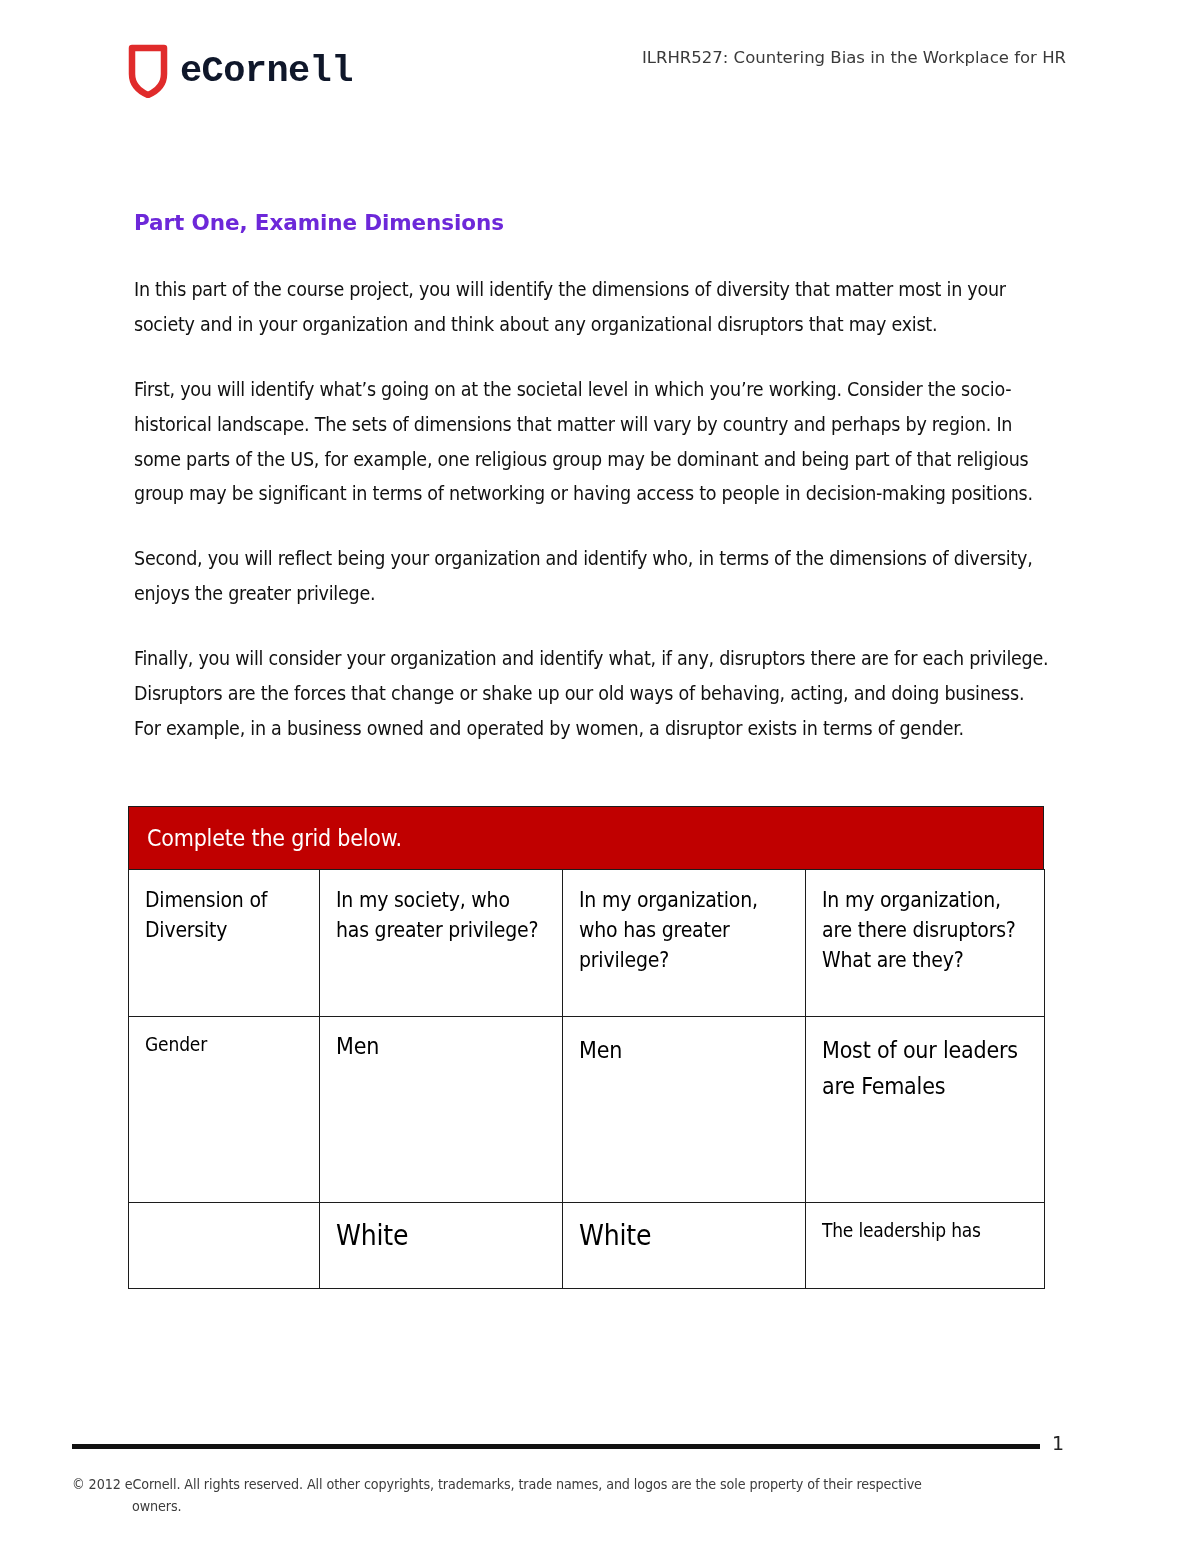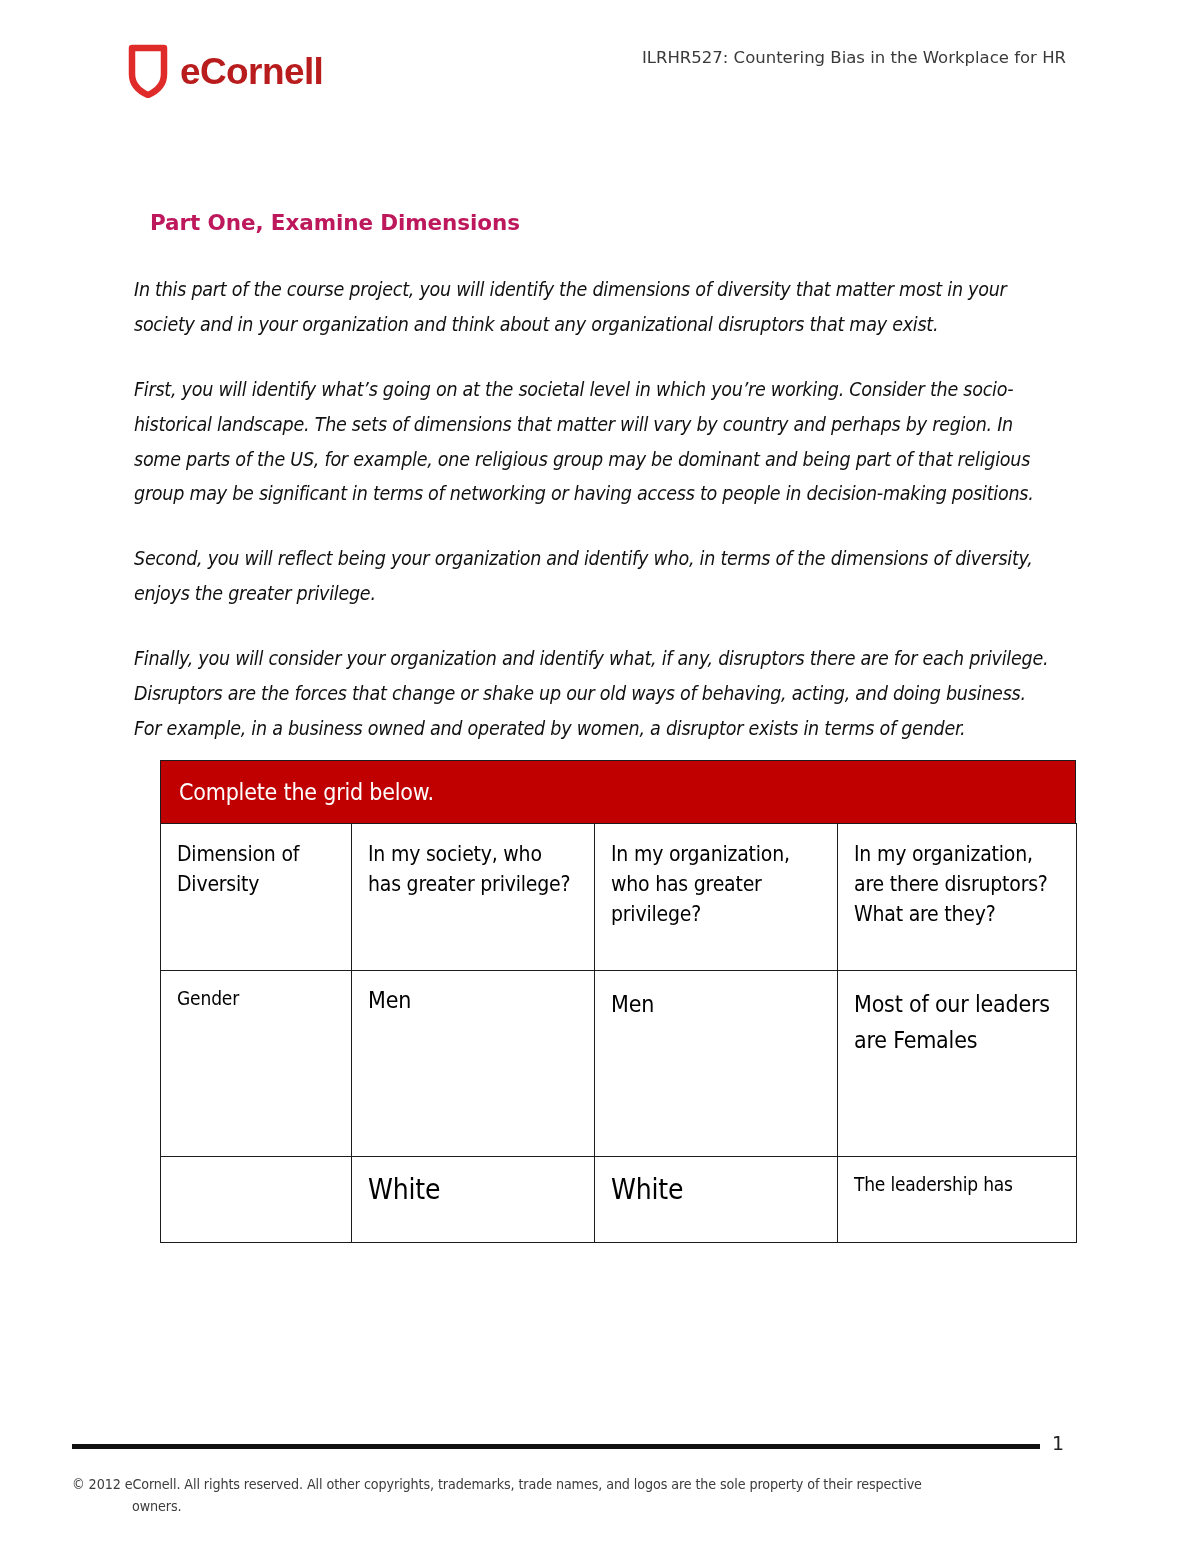--- a/index.html
+++ b/index.html
@@ -43,11 +43,11 @@
     height: 54px;
   }
   .logo-word {
-    font-family: Liberation Sans, sans-serif;
+    font-family: Liberation Mono, monospace;
     font-size: 37px;
     font-weight: bold;
     letter-spacing: -0.6px;
-    color: #b91c1c;
+    color: #0f172a;
     line-height: 1;
     white-space: nowrap;
   }

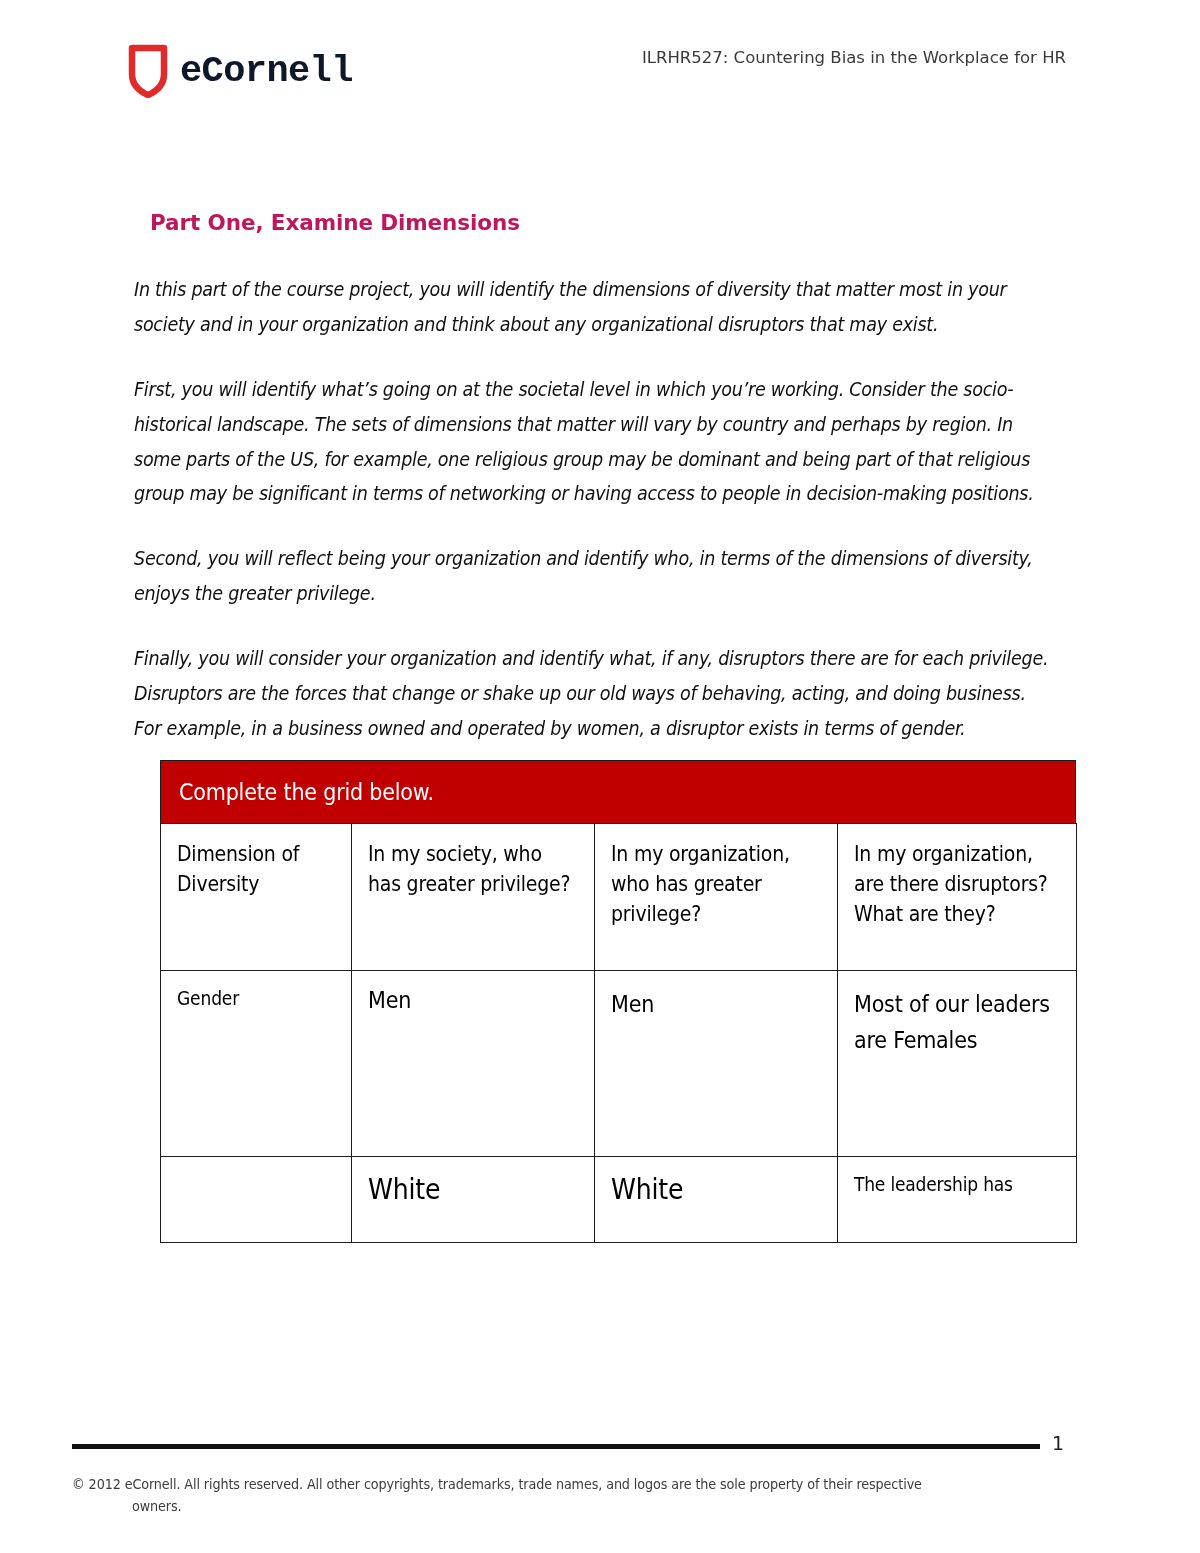--- a/index.html
+++ b/index.html
@@ -76,8 +76,8 @@
     font-size: 21.5px;
     font-weight: bold;
     letter-spacing: -0.1px;
-    margin: 0 0 38px 16px;
-    color: #be185d;
+    margin: 0 0 38px 0;
+    color: #6d28d9;
   }
   .para {
     font-family: "DejaVu Sans Condensed", "DejaVu Sans", sans-serif;

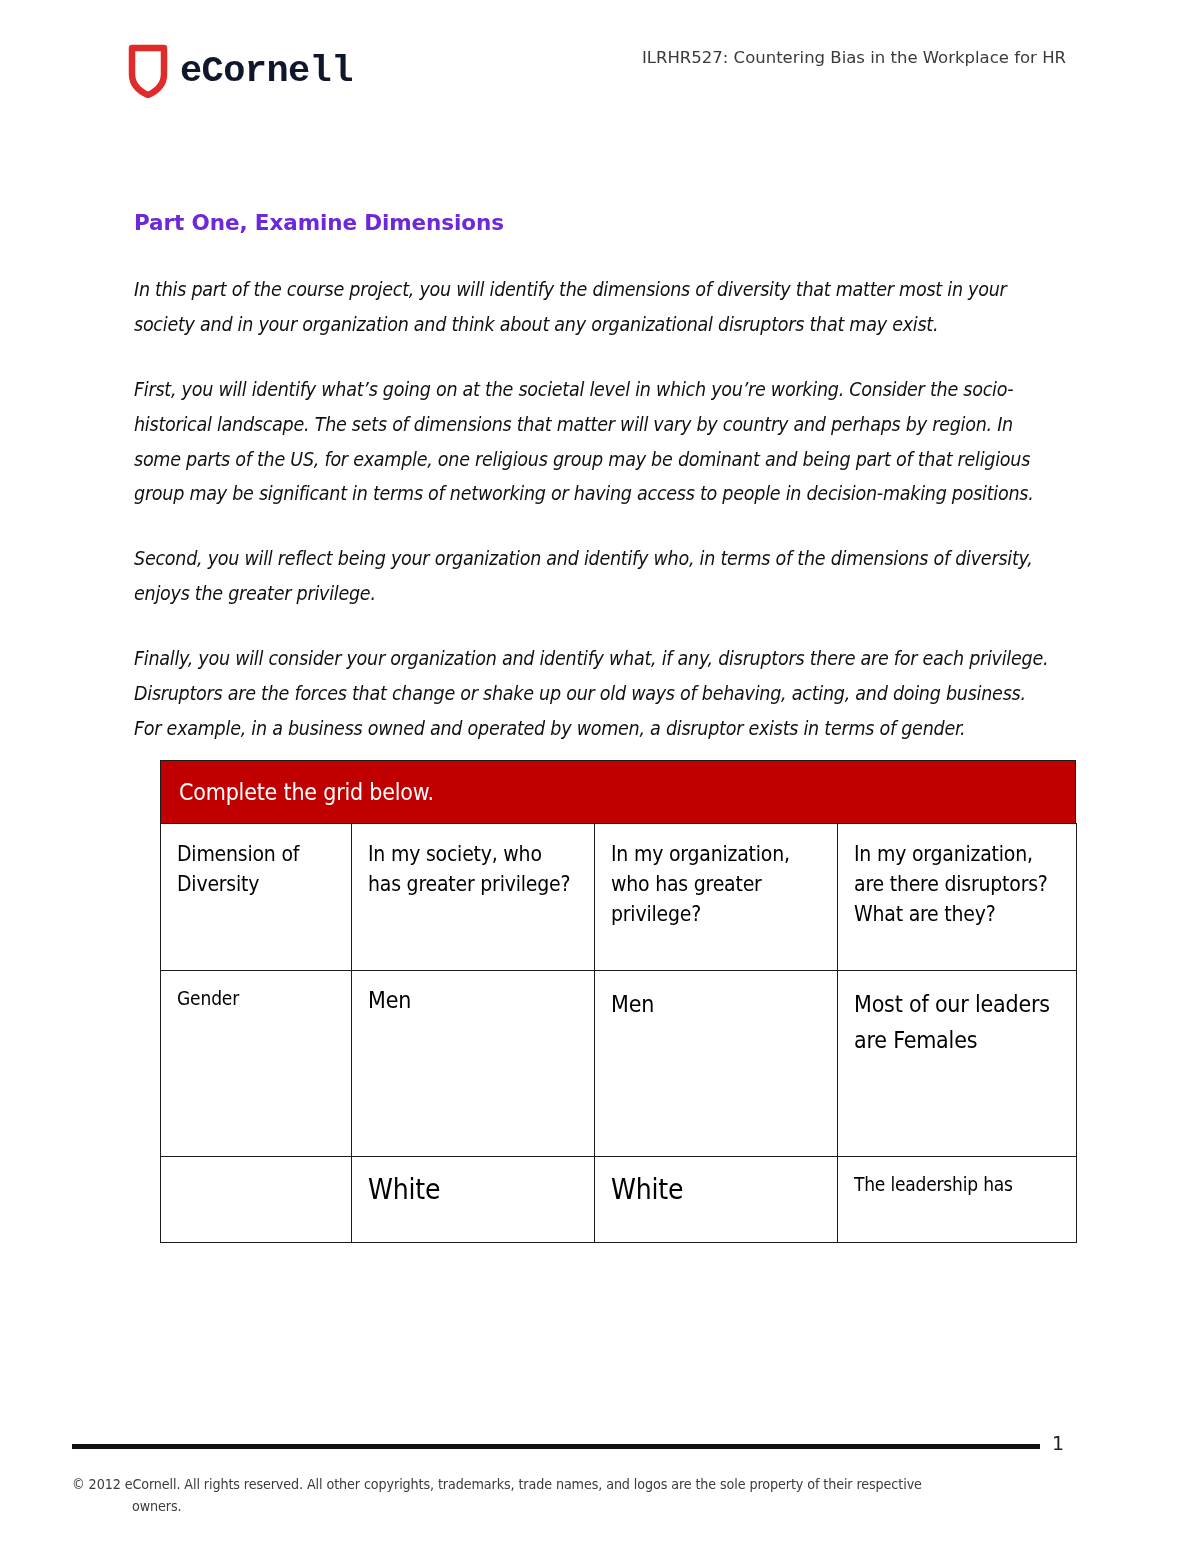--- a/index.html
+++ b/index.html
@@ -87,7 +87,6 @@
     margin: 0 0 30px 0;
     color: #111111;
     letter-spacing: -0.25px;
-    font-style: italic;
   }
   .para:last-child { margin-bottom: 16px; }
 

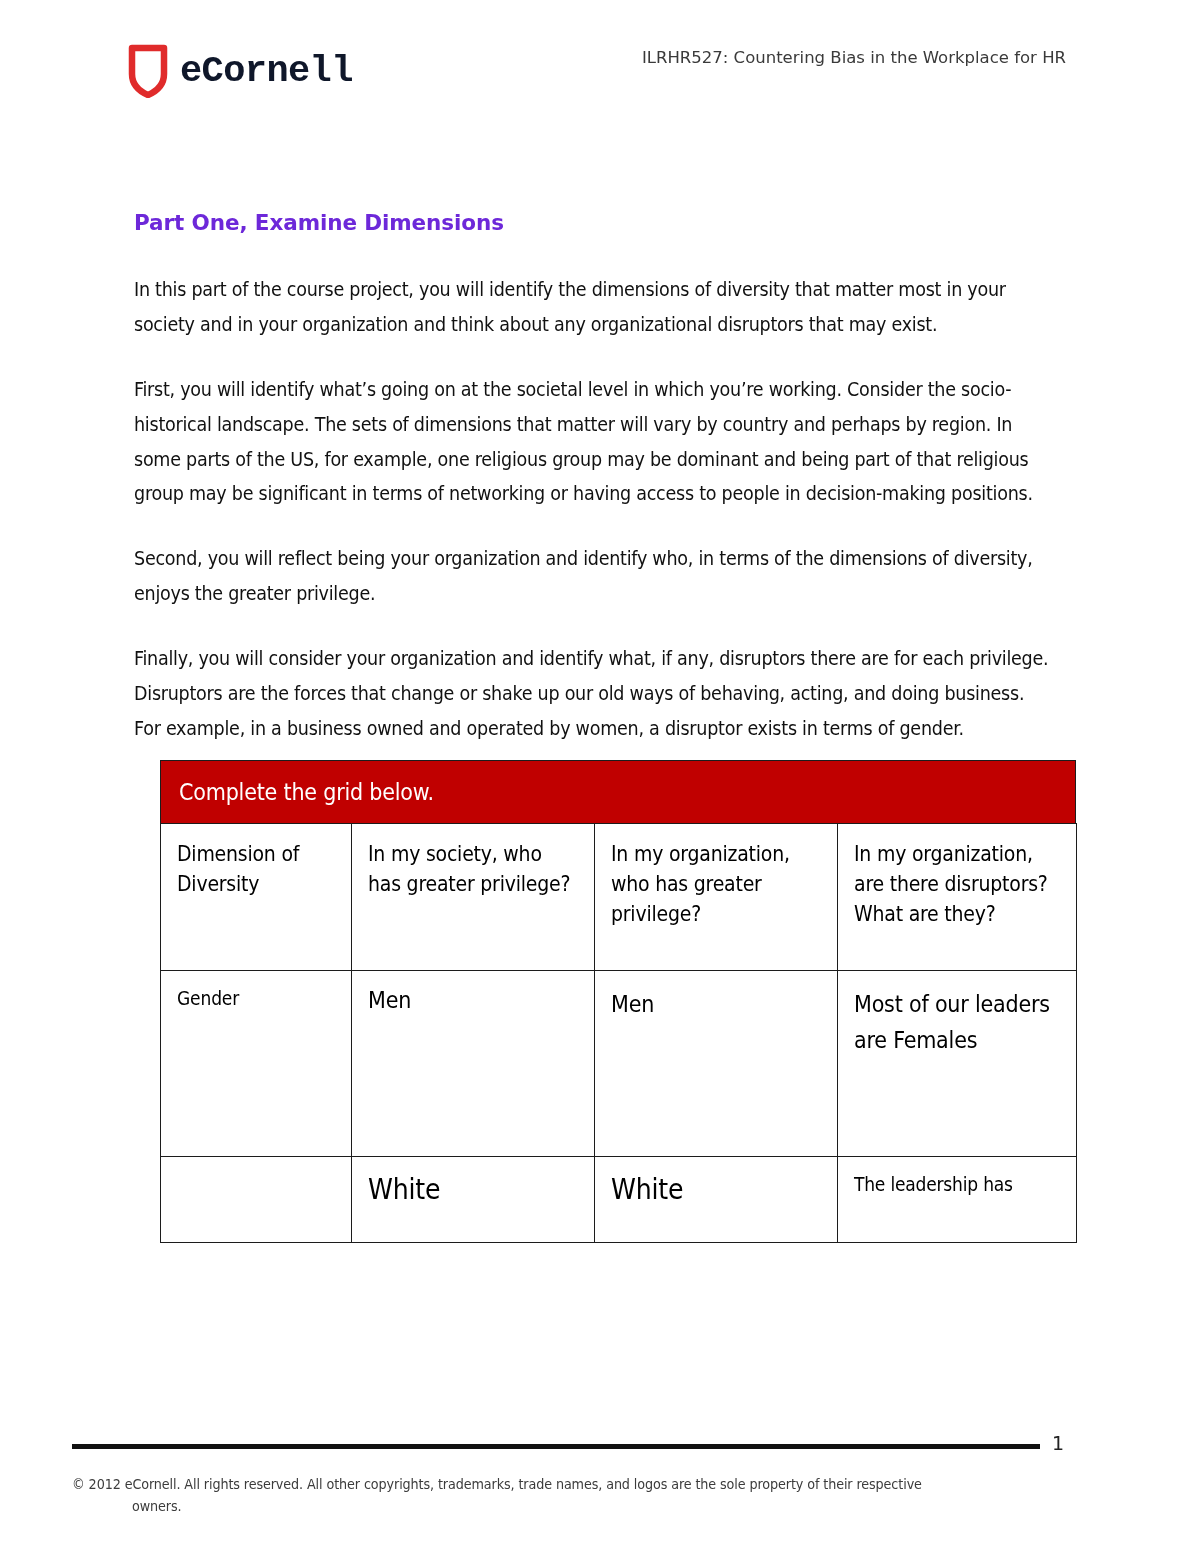--- a/index.html
+++ b/index.html
@@ -94,9 +94,8 @@
   .grid-wrap {
     position: absolute;
     left: 128px;
-    top: 760px;
+    top: 806px;
     width: 916px;
-    margin-left: 32px;
   }
   .grid-banner {
     background: #C00000;

